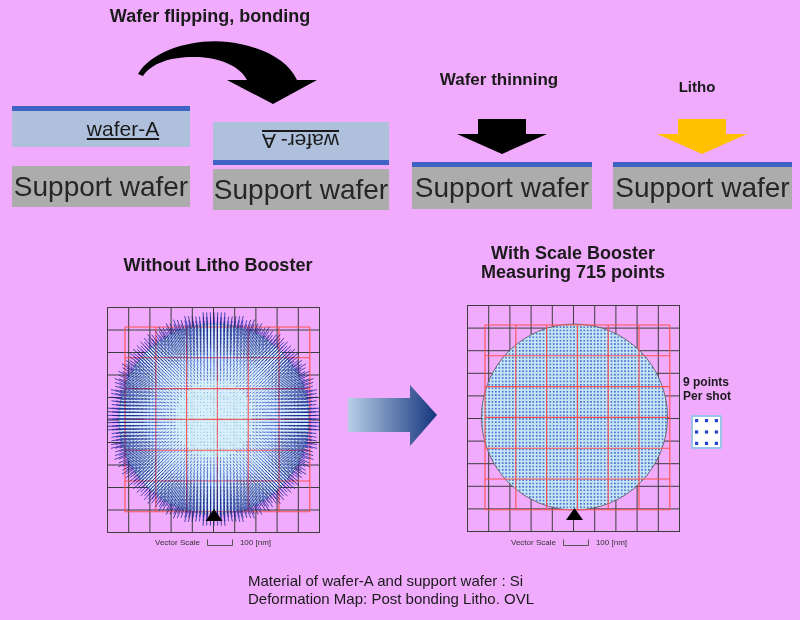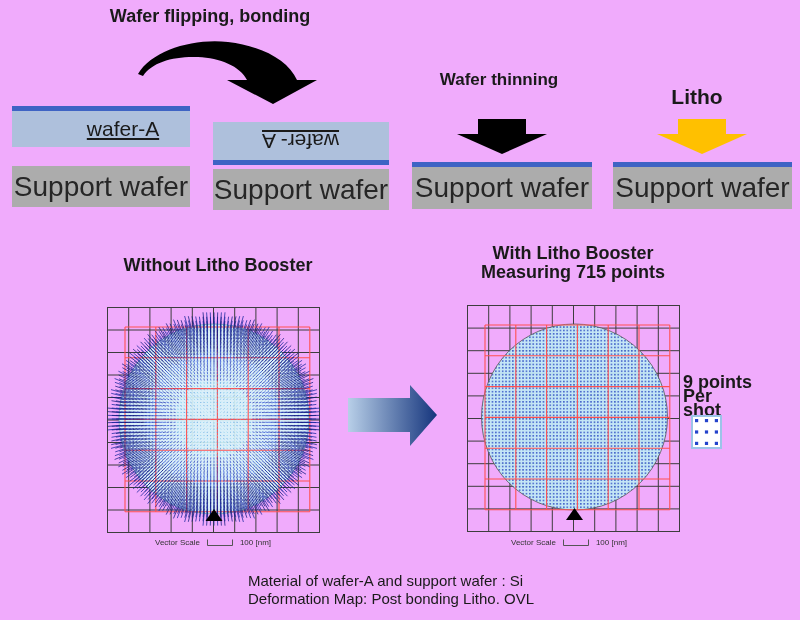--- a/index.html
+++ b/index.html
@@ -9,7 +9,7 @@
   .ttl{font-weight:bold;text-align:center;}
   .flip-title{left:55px;top:6px;width:310px;font-size:18px;}
   .thin-title{left:424px;top:70px;width:150px;font-size:17px;}
-  .litho-title{left:647px;top:85px;width:100px;font-size:21px;}
+  .litho-title{left:647px;top:78px;width:100px;font-size:15px;}
   .wafer-box{background:var(--wafer-fill);text-align:center;font-size:21px;}
   .support-box{background:var(--support-fill);text-align:center;font-size:28px;color:#262626;}
   .stack1-wafer{left:12px;top:106px;width:178px;height:36px;border-top:5px solid var(--bond);line-height:36px;}

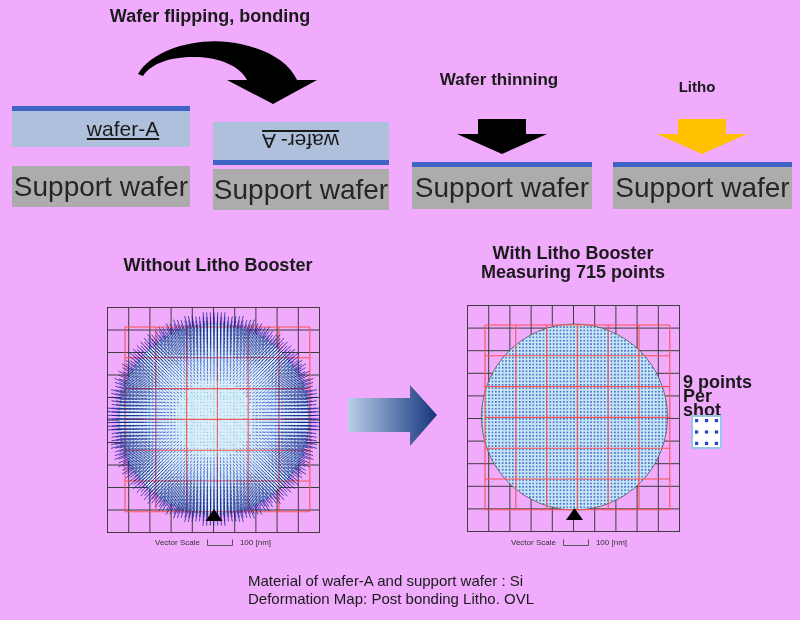--- a/index.html
+++ b/index.html
@@ -79,7 +79,7 @@
 
   <div class="abs ttl map-title-left">Without Litho Booster</div>
   <div class="abs ttl map-title-right">
-    <span>With Litho Booster</span><br>
+    <span>With Scale Booster</span><br>
     <span>Measuring 715 points</span>
   </div>
 

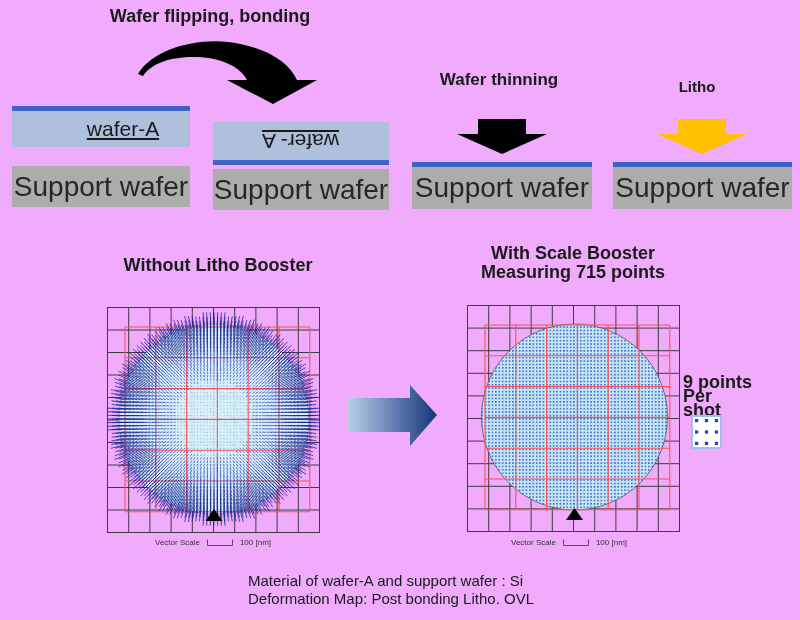--- a/index.html
+++ b/index.html
@@ -25,7 +25,7 @@
   .scale-row{display:flex;align-items:center;gap:7px;font-size:8px;color:#333;}
   .scale-left{left:155px;top:538px;}
   .scale-right{left:511px;top:538px;}
-  .shot-legend{left:683px;top:375px;width:70px;font-size:18px;font-weight:bold;line-height:14px;}
+  .shot-legend{left:683px;top:375px;width:70px;font-size:12px;font-weight:bold;line-height:14px;}
   .sim-title{left:248px;top:553px;font-size:16px;font-weight:bold;}
   .sim-line1{left:248px;top:572px;font-size:15px;}
   .sim-line2{left:248px;top:590px;font-size:15px;}

